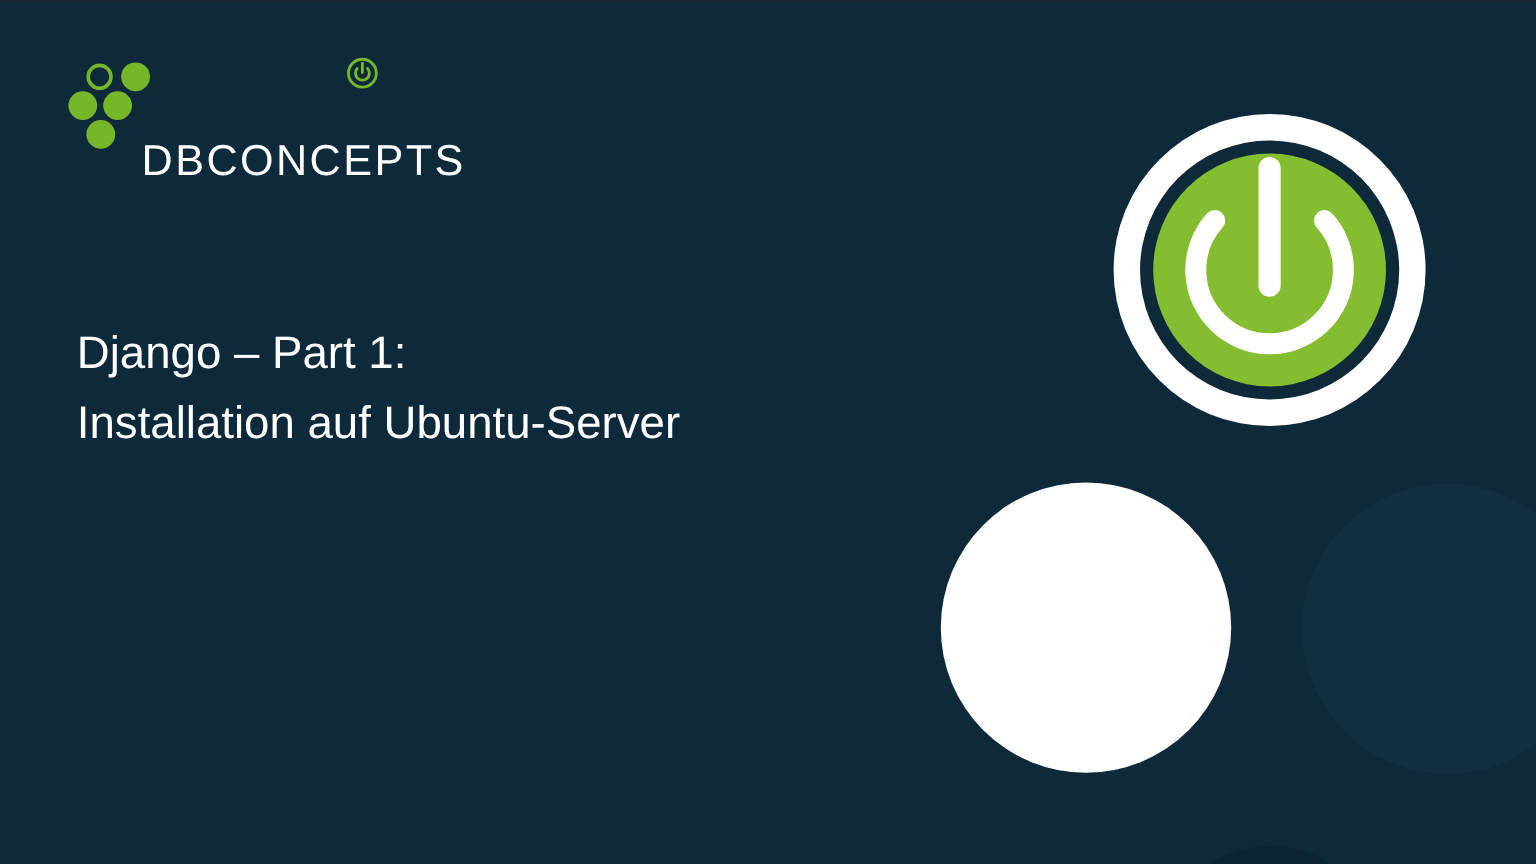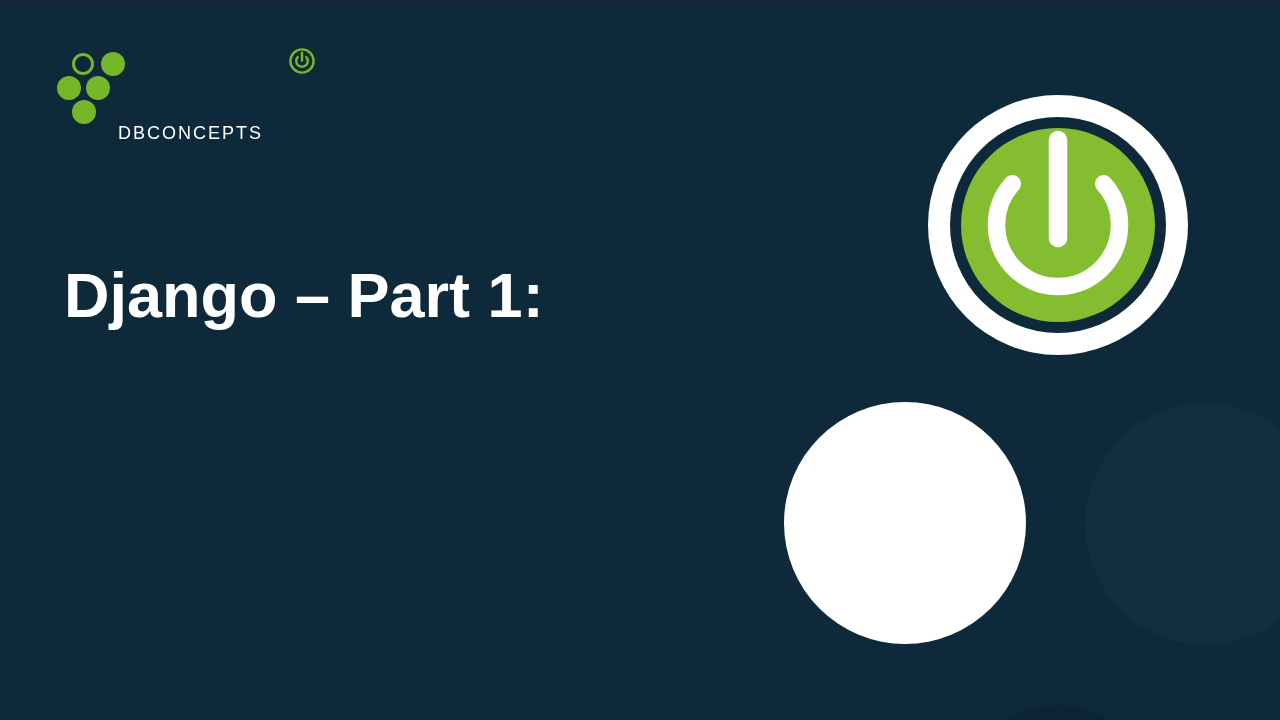--- a/index.html
+++ b/index.html
@@ -42,7 +42,7 @@
   .dots .dot-hollow{fill:none;stroke:var(--brand-green);stroke-width:3px;}
   .brand-name{
     position:absolute;left:62px;top:70px;
-    color:var(--text-white);font-size:18px;font-weight:400;
+    color:var(--text-white);font-size:36px;font-weight:400;
     letter-spacing:2px;line-height:27px;white-space:nowrap;
   }
   .brand-power{position:absolute;left:232px;top:-3px;}

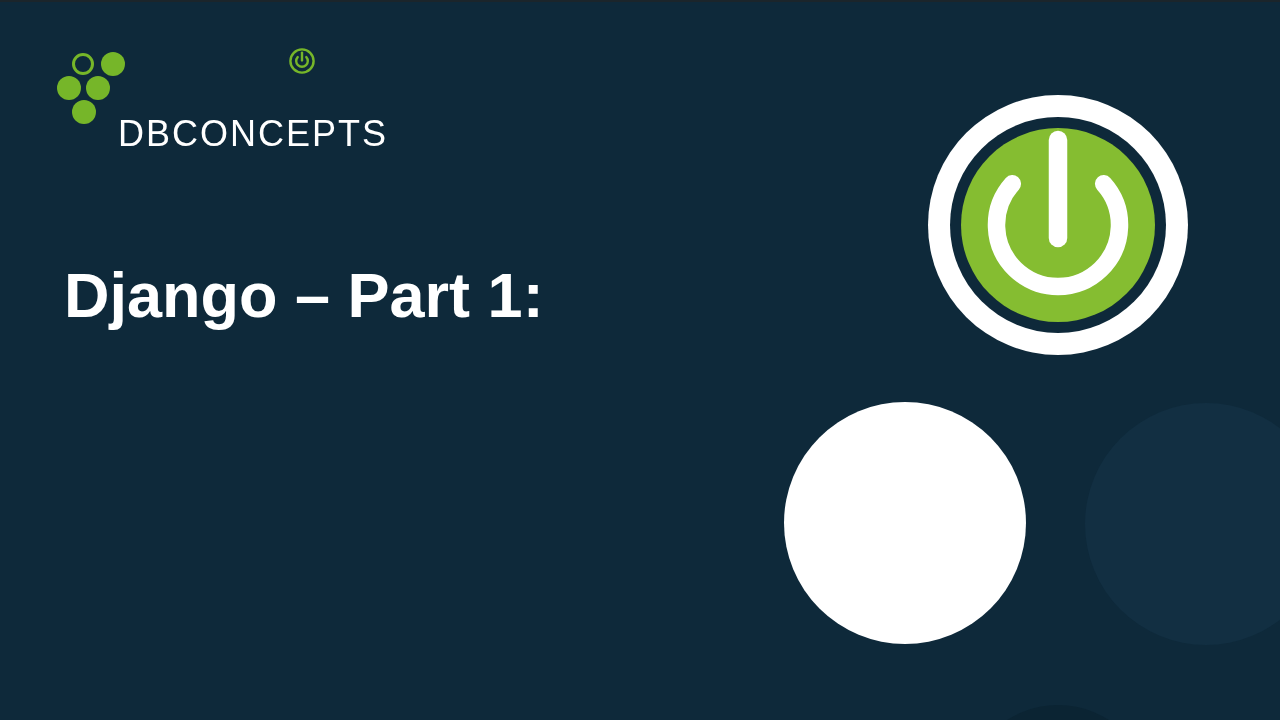--- a/index.html
+++ b/index.html
@@ -51,7 +51,7 @@
   
   .title{position:absolute;left:64px;top:266px;z-index:2;}
   .title-line{
-    color:var(--text-white);font-size:63px;font-weight:700;
+    color:var(--text-white);font-size:38px;font-weight:400;
     line-height:58px;white-space:nowrap;letter-spacing:0;
   }
   

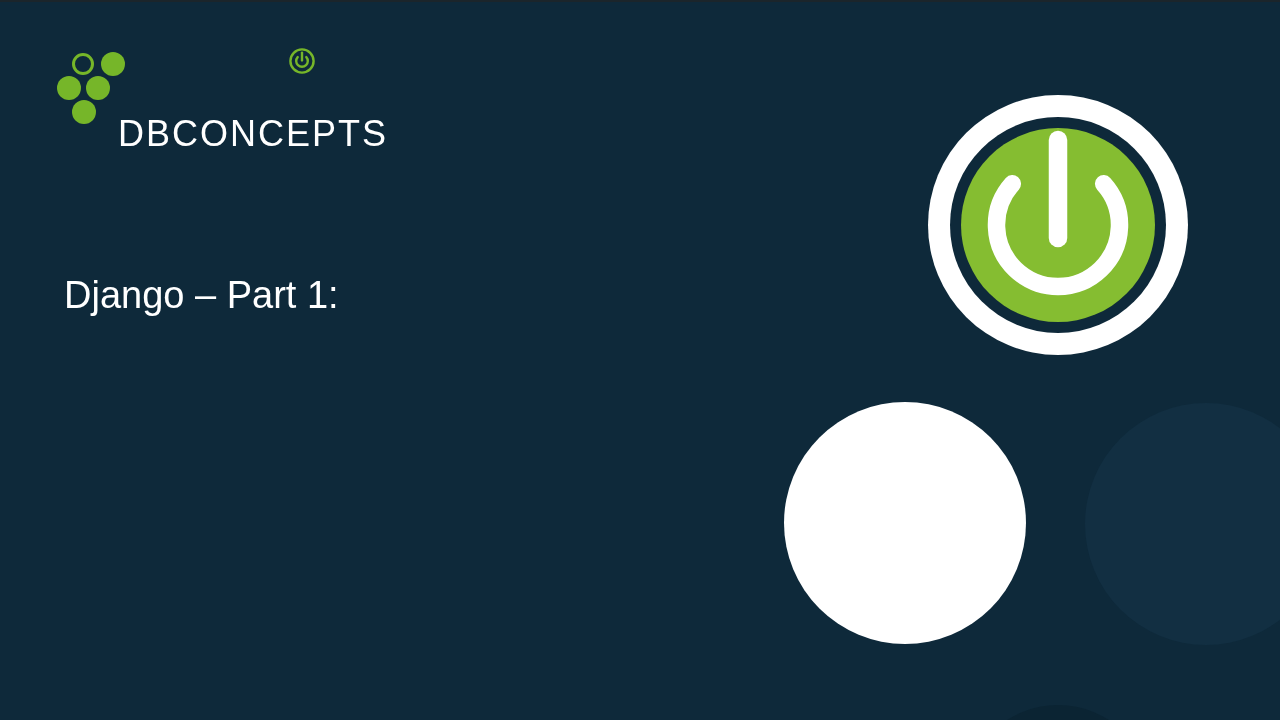--- a/index.html
+++ b/index.html
@@ -90,6 +90,7 @@
 
   <main class="title">
     <div class="title-line">Django – Part 1:</div>
+    <div class="title-line">Installation auf Ubuntu-Server</div>
   </main>
 
   <div class="power-button">

